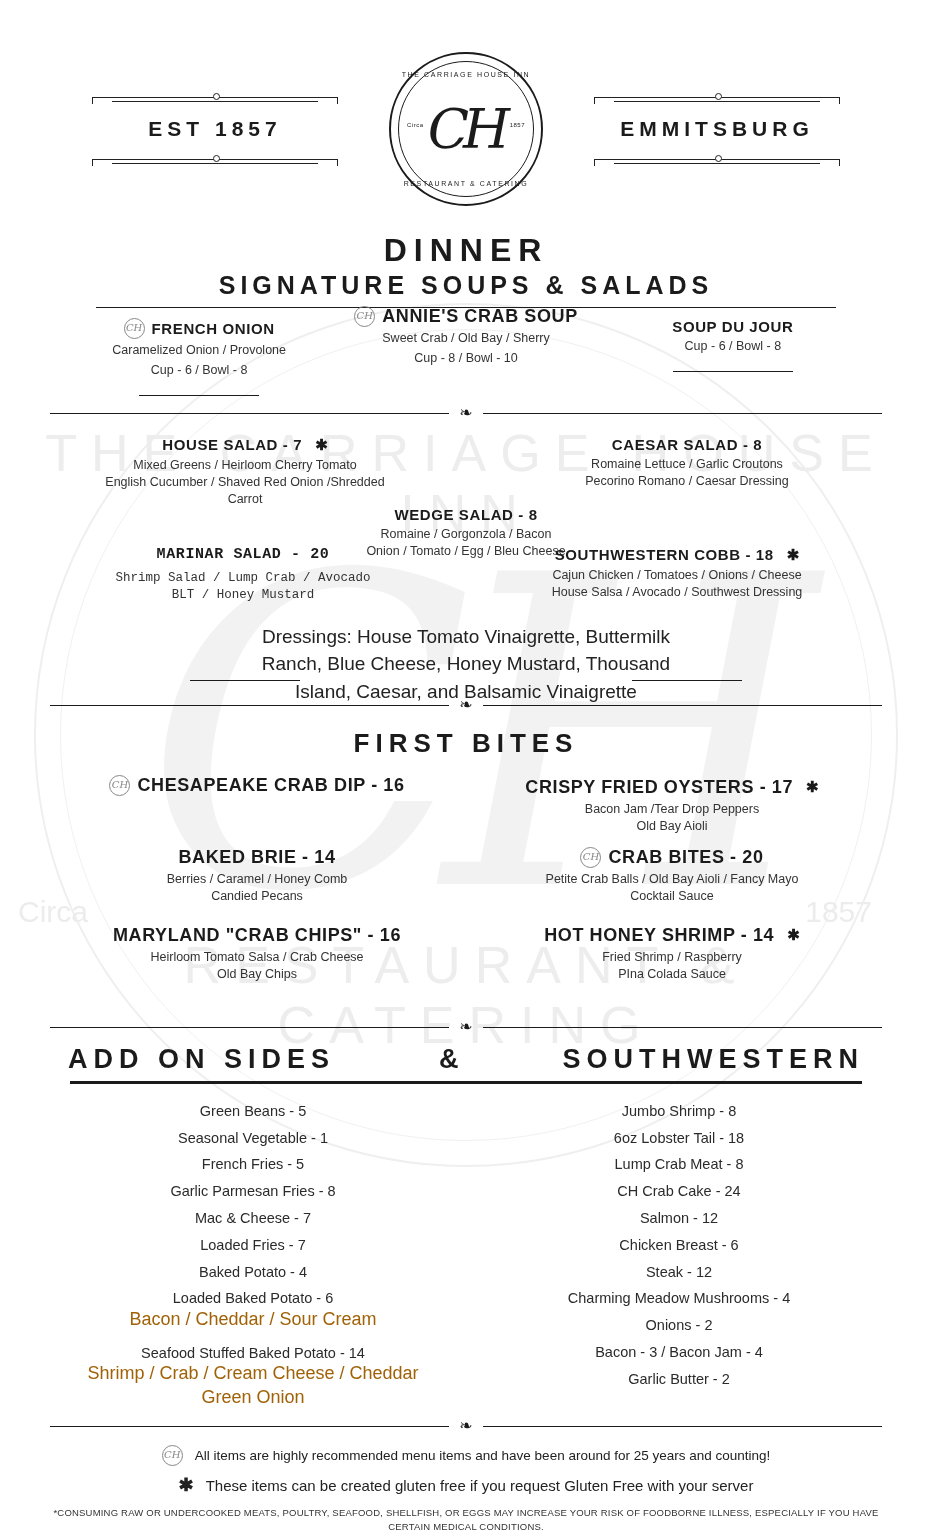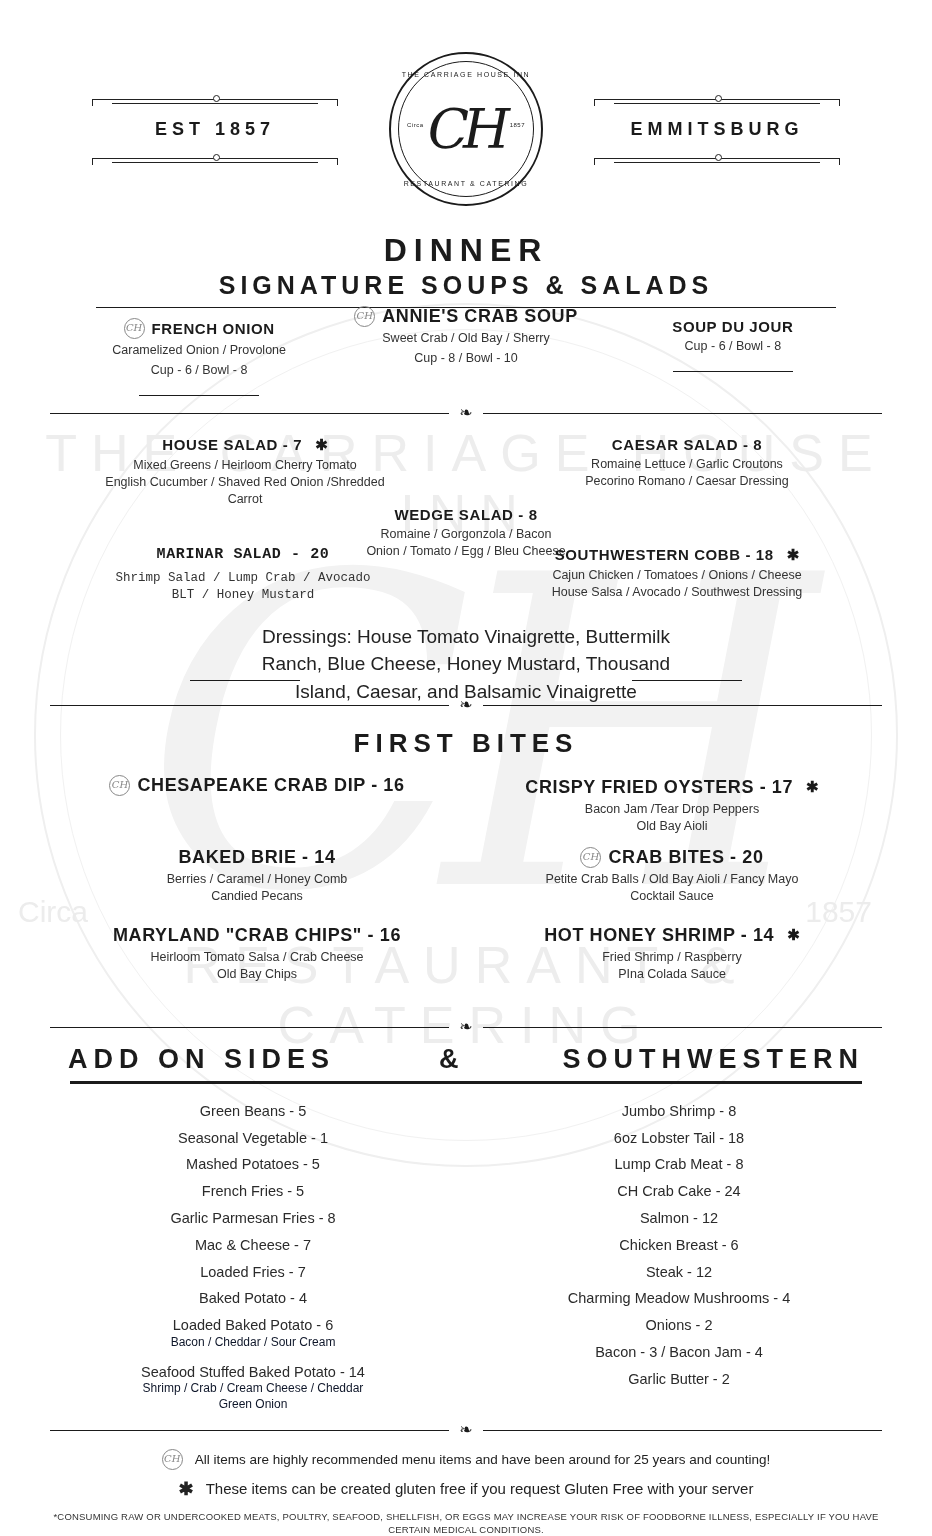--- a/index.html
+++ b/index.html
@@ -108,7 +108,7 @@
     position: relative;
   }
   .hdr-side .label {
-    font-size: 18px;
+    font-size: 21px;
     font-weight: bold;
     letter-spacing: 5px;
     padding: 14px 0;

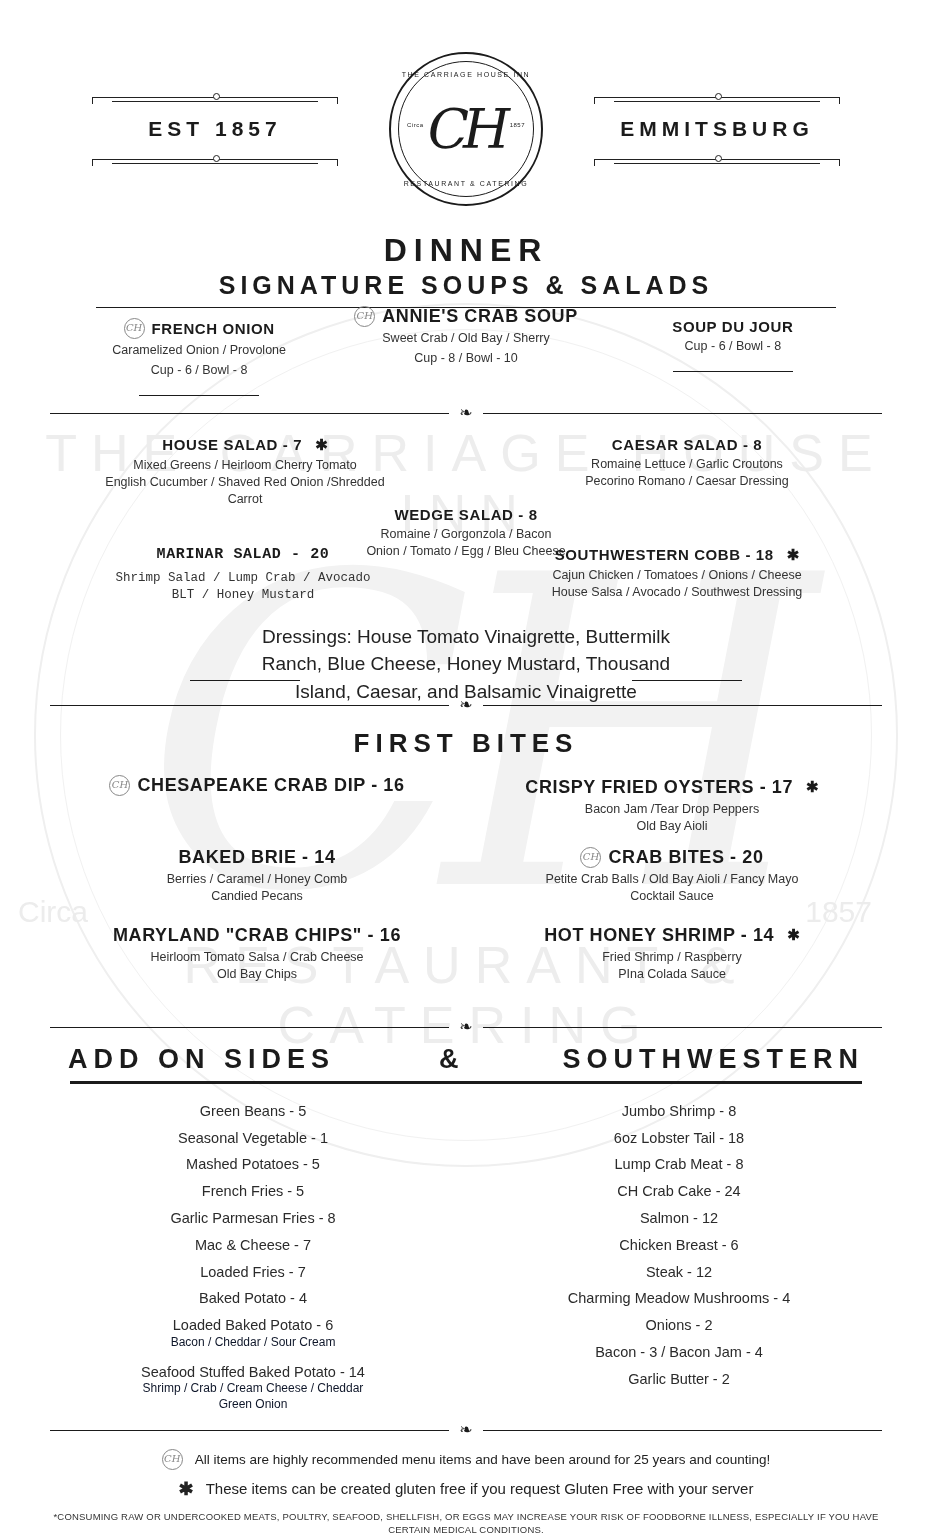--- a/index.html
+++ b/index.html
@@ -638,7 +638,6 @@
     <div class="sides-col">
       <div>Green Beans - 5</div>
       <div>Seasonal Vegetable - 1</div>
-      <div>Mashed Potatoes - 5</div>
       <div>French Fries - 5</div>
       <div>Garlic Parmesan Fries - 8</div>
       <div>Mac &amp; Cheese - 7</div>

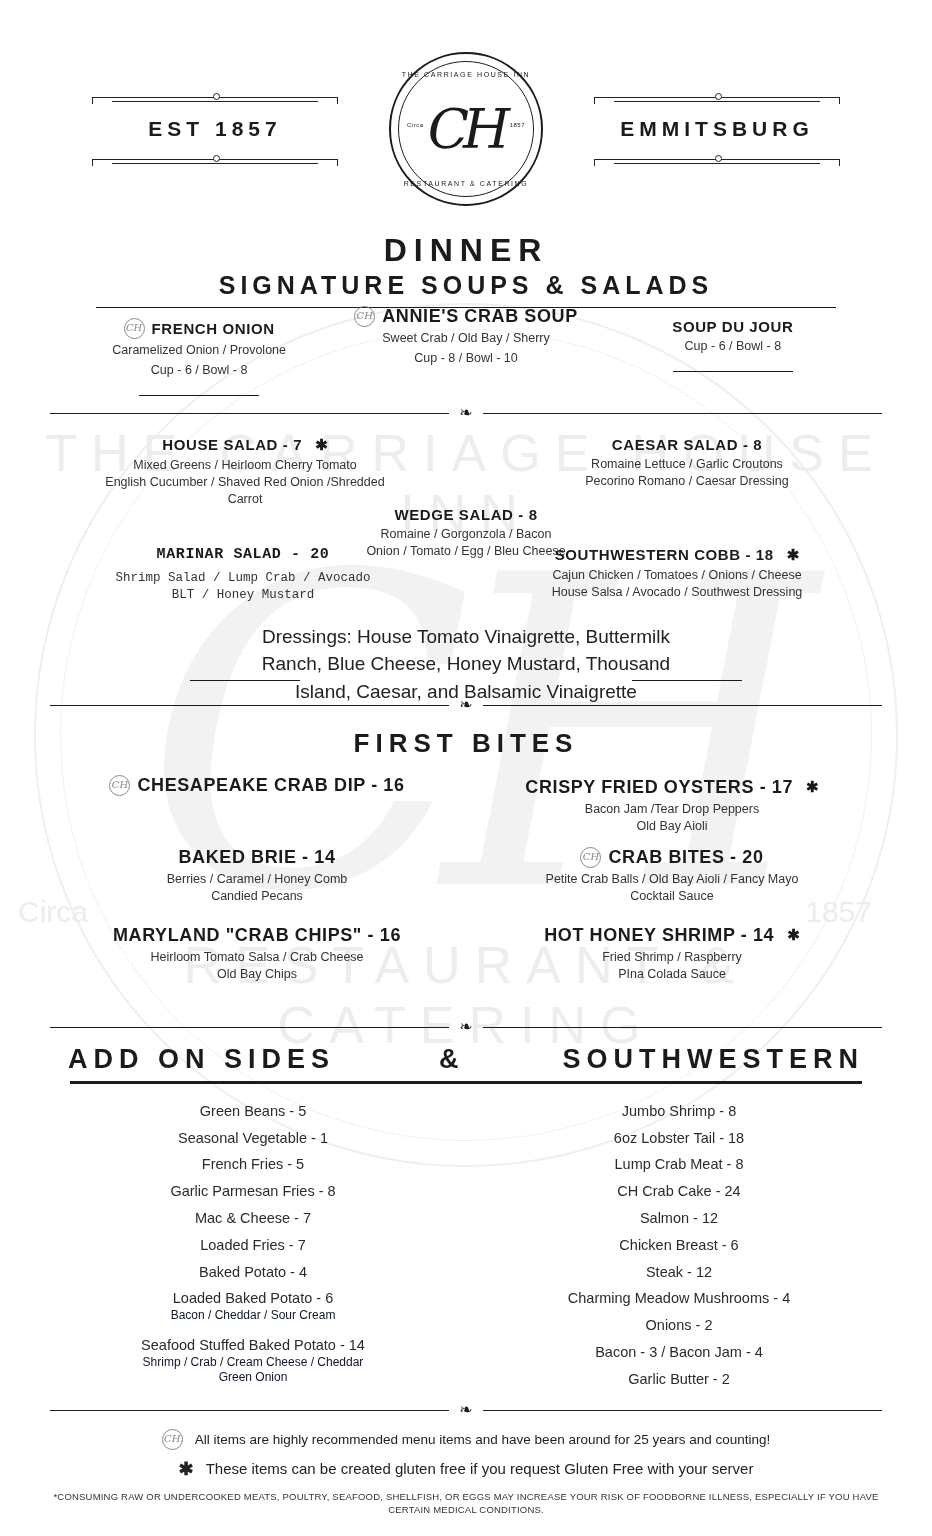--- a/index.html
+++ b/index.html
@@ -383,9 +383,9 @@
     color: #2b2b2b;
   }
   .sides-col .sub {
-    font-size: 12px;
+    font-size: 18px;
     line-height: 1.3;
-    color: #0f172a;
+    color: #a16207;
     margin-top: -4px;
   }
   .sides-col .spaced {

